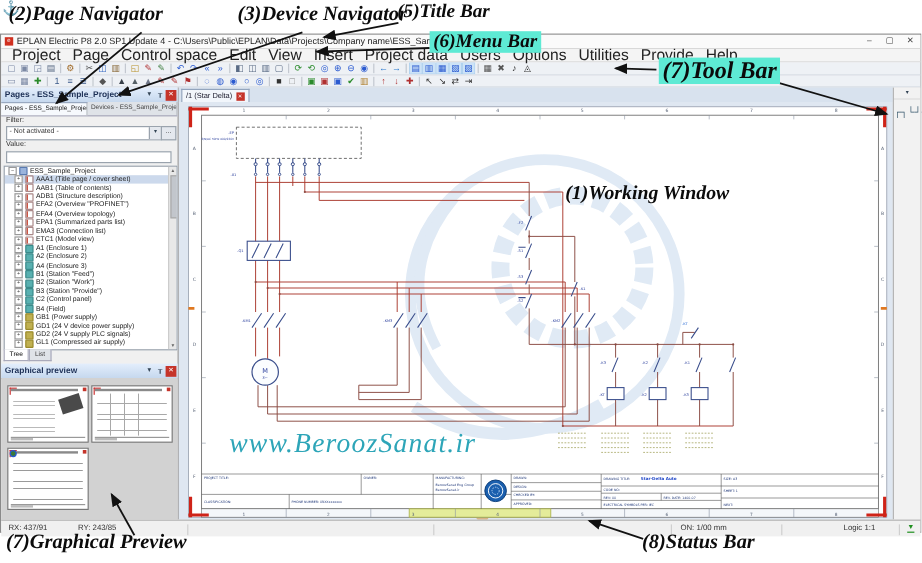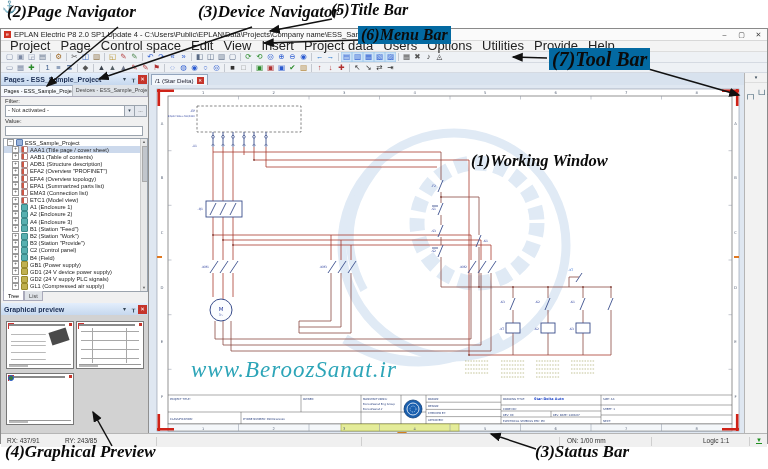--- a/index.html
+++ b/index.html
@@ -7,7 +7,7 @@
 
   
   .anno{position:absolute;font-family:"Liberation Serif",serif;font-weight:700;font-style:italic;color:#0b0b0b;z-index:60;white-space:nowrap;line-height:1.1}
-  .anno.bgw{background:#0369a1;padding:0 3px}
+  .anno.bgw{background:#5eead4;padding:0 3px}
   .overlay{position:absolute;left:0;top:0;width:768px;height:469px;z-index:55;pointer-events:none}
   .anchor{position:absolute;left:2px;top:0;font-size:12px;color:#2a5cc8;z-index:60}
 

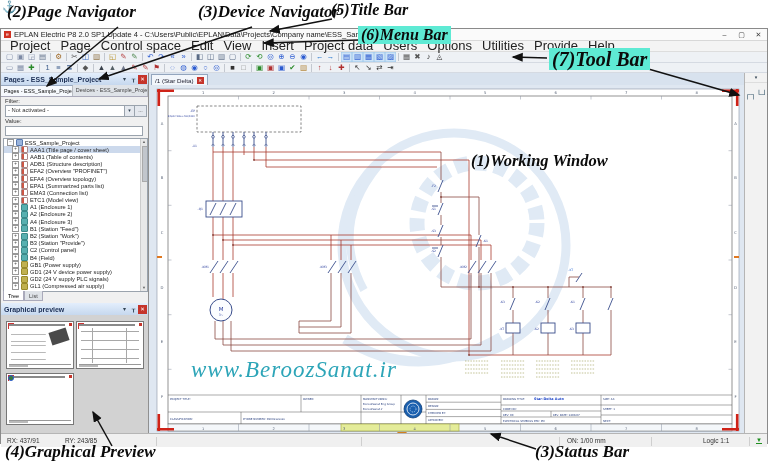--- a/index.html
+++ b/index.html
@@ -107,7 +107,7 @@
   <div class="anno" style="left:331px;top:1px;font-size:16px">(5)Title Bar</div>
   <div class="anno bgw" style="left:358px;top:26px;font-size:16px">(6)Menu Bar</div>
   <div class="anno bgw" style="left:549px;top:48px;font-size:20px">(7)Tool Bar</div>
-  <div class="anno" style="left:5px;top:443px;font-size:17px">(4)Graphical Preview</div>
+  <div class="anno" style="left:5px;top:443px;font-size:17px">(7)Graphical Preview</div>
   <div class="anno" style="left:535px;top:443px;font-size:17px">(3)Status Bar</div>
 
   <svg class="overlay">

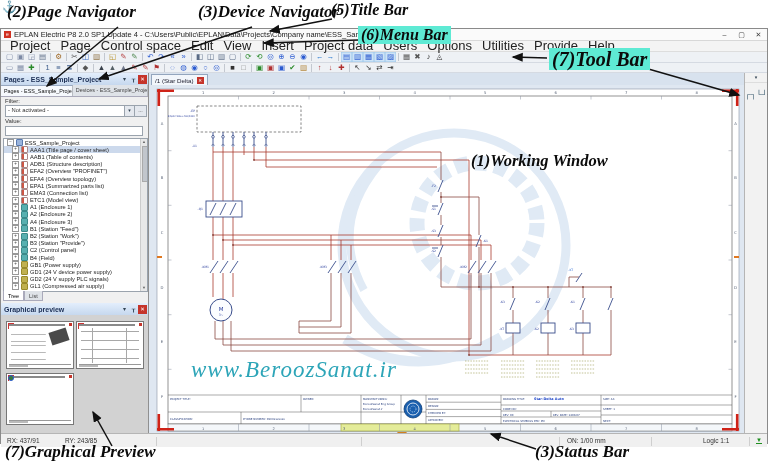--- a/index.html
+++ b/index.html
@@ -108,7 +108,7 @@
   <div class="anno bgw" style="left:358px;top:26px;font-size:16px">(6)Menu Bar</div>
   <div class="anno bgw" style="left:549px;top:48px;font-size:20px">(7)Tool Bar</div>
   <div class="anno" style="left:5px;top:443px;font-size:17px">(7)Graphical Preview</div>
-  <div class="anno" style="left:535px;top:443px;font-size:17px">(3)Status Bar</div>
+  <div class="anno" style="left:535px;top:443px;font-size:17px">(8)Status Bar</div>
 
   <svg class="overlay">
     <defs>

